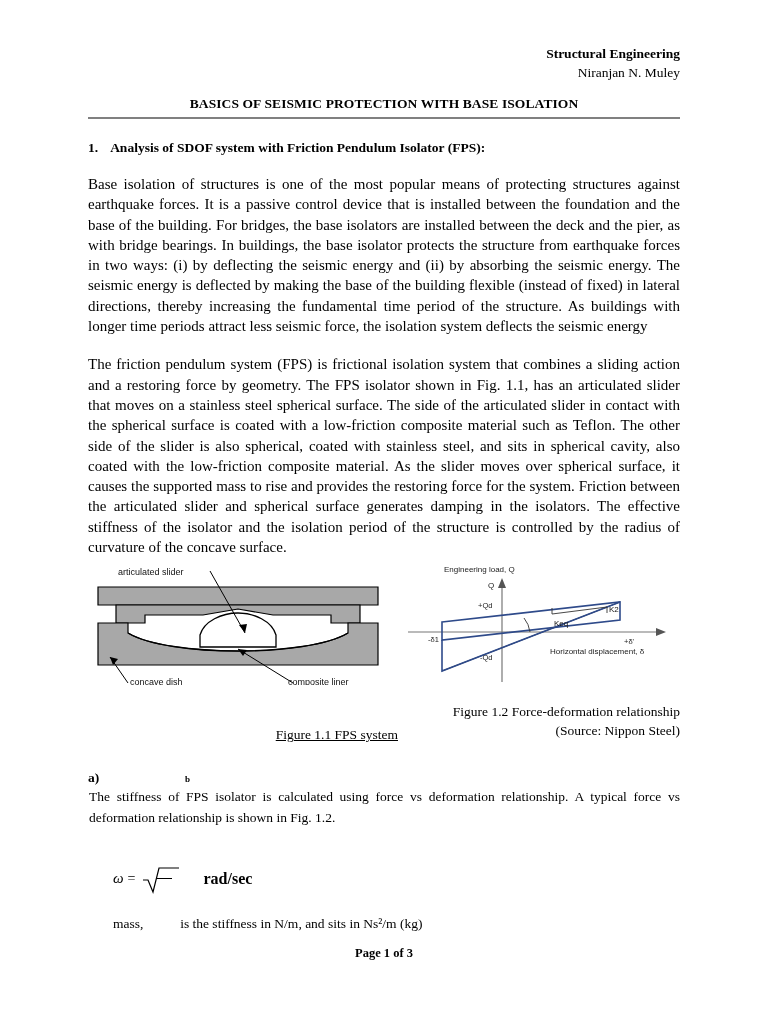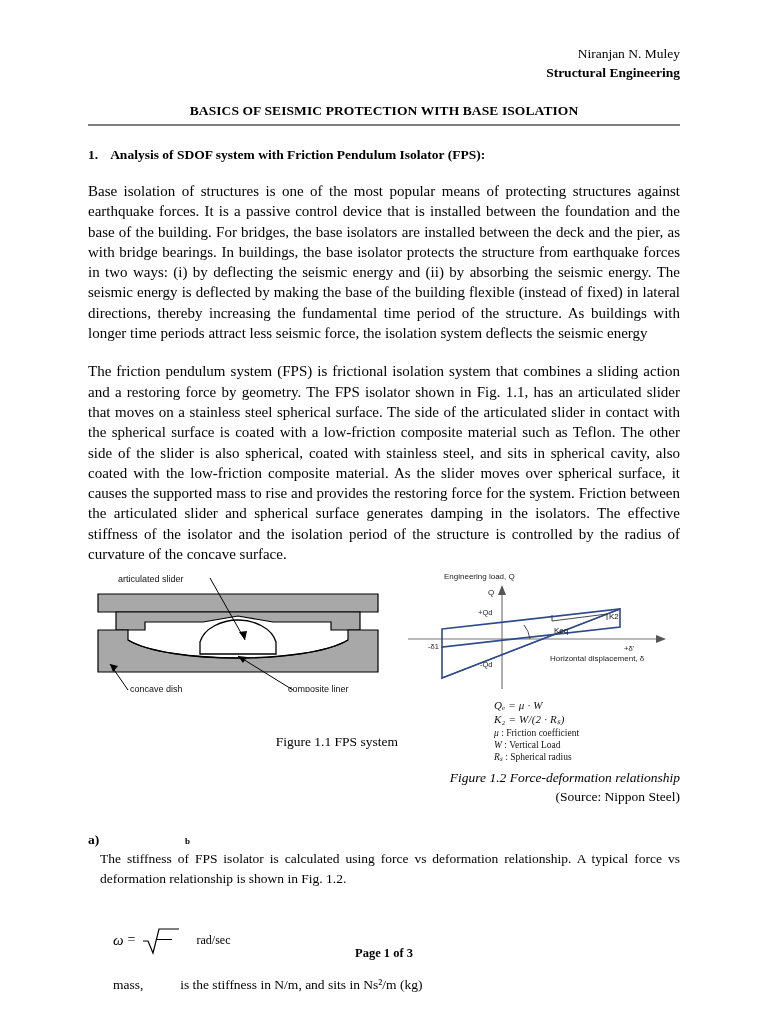--- a/index.html
+++ b/index.html
@@ -173,8 +173,8 @@
 <div class="page">
 
   <div>
+    <div class="hdr-line hdr-dept">Structural Engineering</div>
     <div class="hdr-line hdr-name">Niranjan N. Muley</div>
-    <div class="hdr-line hdr-dept">Structural Engineering</div>
   </div>
 
   <div class="doc-title">BASICS OF SEISMIC PROTECTION WITH BASE ISOLATION</div>

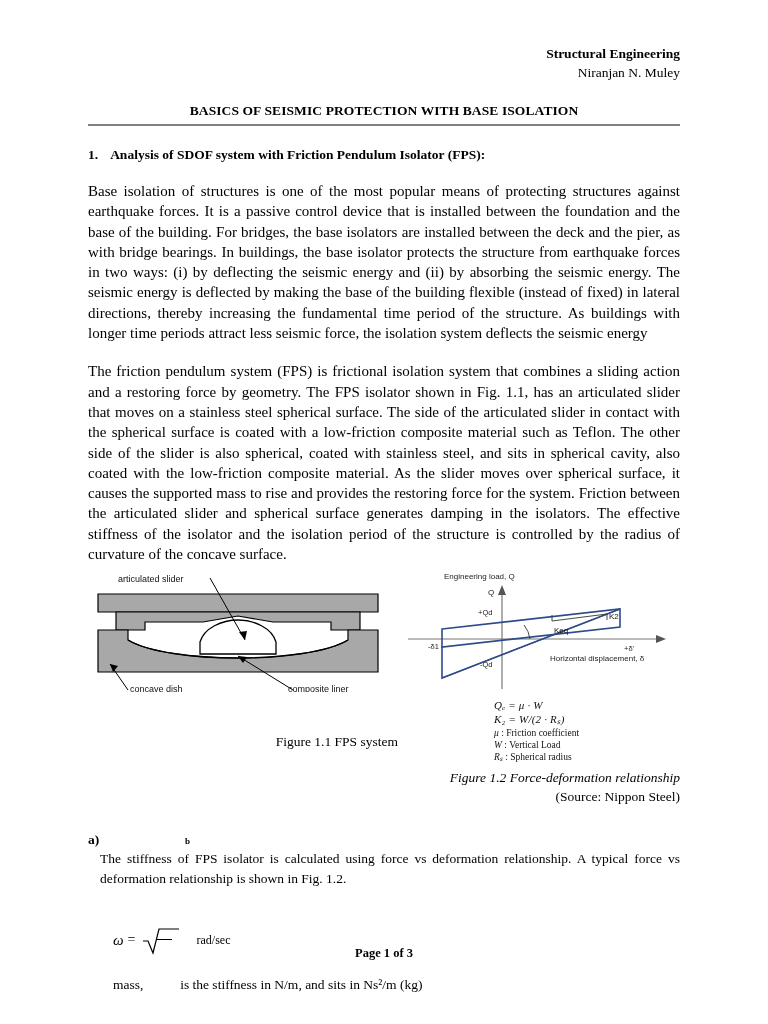--- a/index.html
+++ b/index.html
@@ -37,7 +37,7 @@
     font-weight: bold;
     font-size: 13.5px;
     letter-spacing: .1px;
-    margin-top: 21px;
+    margin-top: 14px;
   }
   .title-rule {
     border: none;

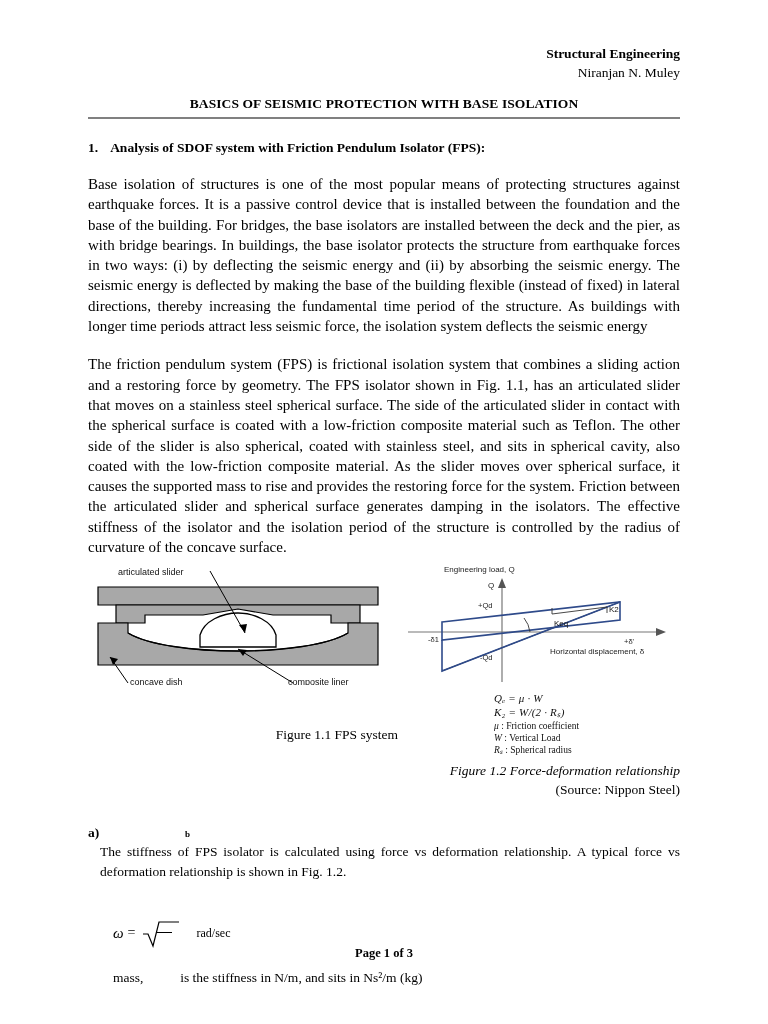--- a/index.html
+++ b/index.html
@@ -73,7 +73,7 @@
     align-items: flex-start;
     justify-content: space-between;
   }
-  .fig-left  { width: 310px; }
+  .fig-left  { width: 310px; text-decoration: underline; }
   .fig-right { width: 278px; position: relative; }
 
   .caption {

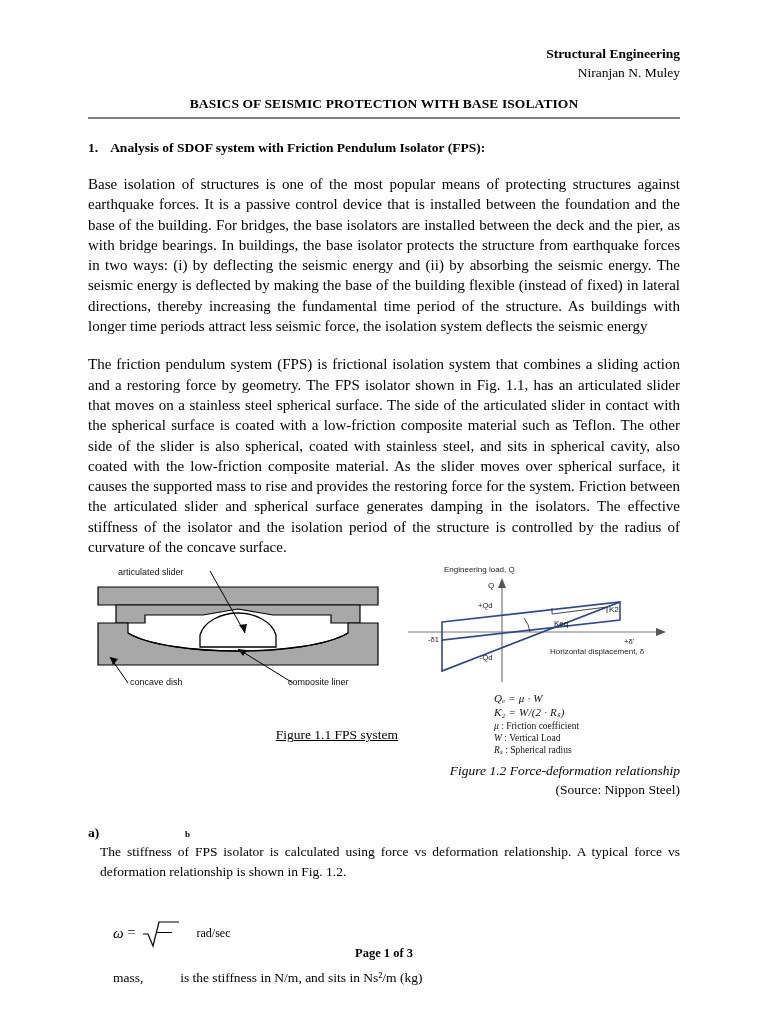--- a/index.html
+++ b/index.html
@@ -254,22 +254,6 @@
         <text x="148" y="80" font-family="Liberation Sans, sans-serif" font-size="8" fill="#222">Horizontal displacement, δ</text>
       </svg>
 
-      <div class="eqblock">
-        <div class="eq">Qₑ = μ · W</div>
-        <div class="eq">K₂ = W/(2 · Rₛ)</div>
-        <div class="leg">
-          <i>μ</i>
-          <span>: Friction coefficient</span>
-        </div>
-        <div class="leg">
-          <i>W</i>
-          <span>: Vertical Load</span>
-        </div>
-        <div class="leg">
-          <i>Rₛ</i>
-          <span>: Spherical radius</span>
-        </div>
-      </div>
 
       <div class="caption cap2">Figure 1.2 Force-deformation relationship</div>
       <div class="caption">(Source: Nippon Steel)</div>

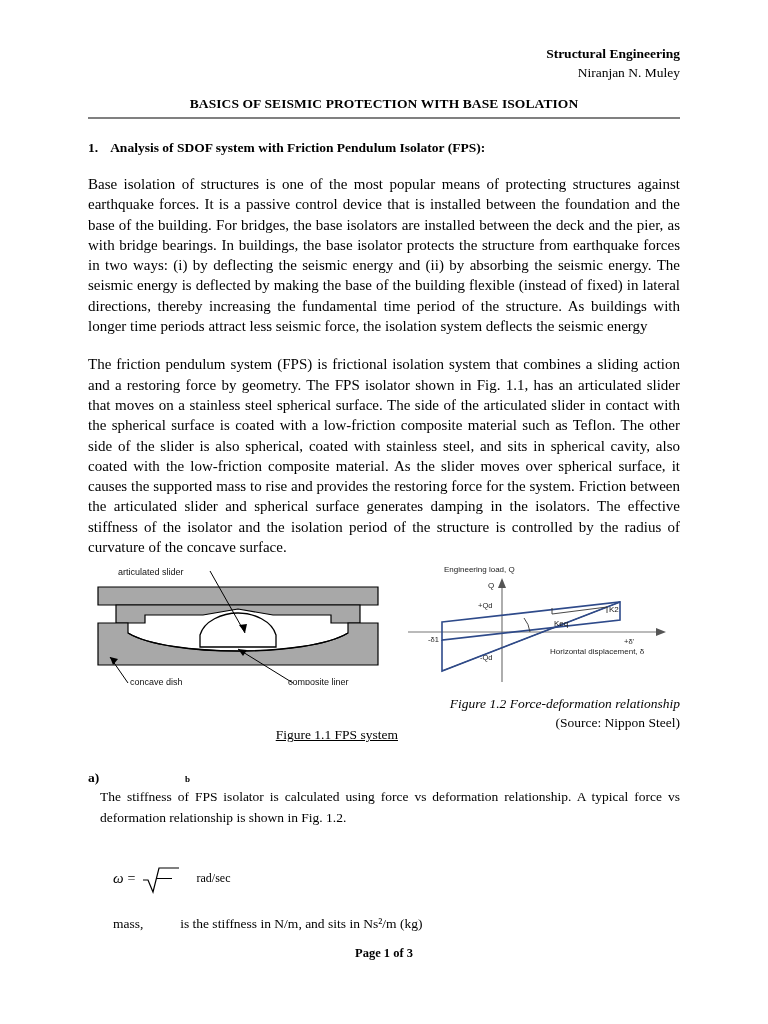--- a/index.html
+++ b/index.html
@@ -82,7 +82,7 @@
     line-height: 19px;
   }
   .cap1 { margin-top: 36px; }
-  .cap2 { margin-top: 4px; font-style: italic; }
+  .cap2 { margin-top: 12px; }
 
   
   .chart-toplabel {

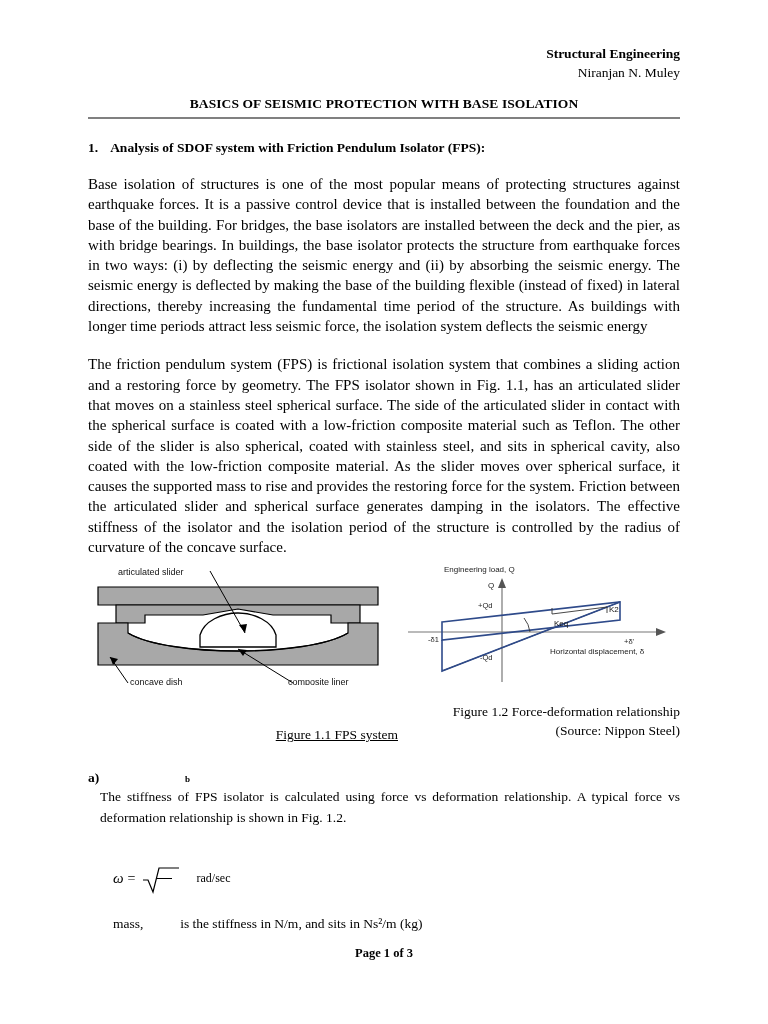--- a/index.html
+++ b/index.html
@@ -124,7 +124,7 @@
     font-size: 13.5px;
     line-height: 20.3px;
     text-align: justify;
-    margin: 1px 0 0 12px;
+    margin: 1px 0 0 1px;
   }
 
   

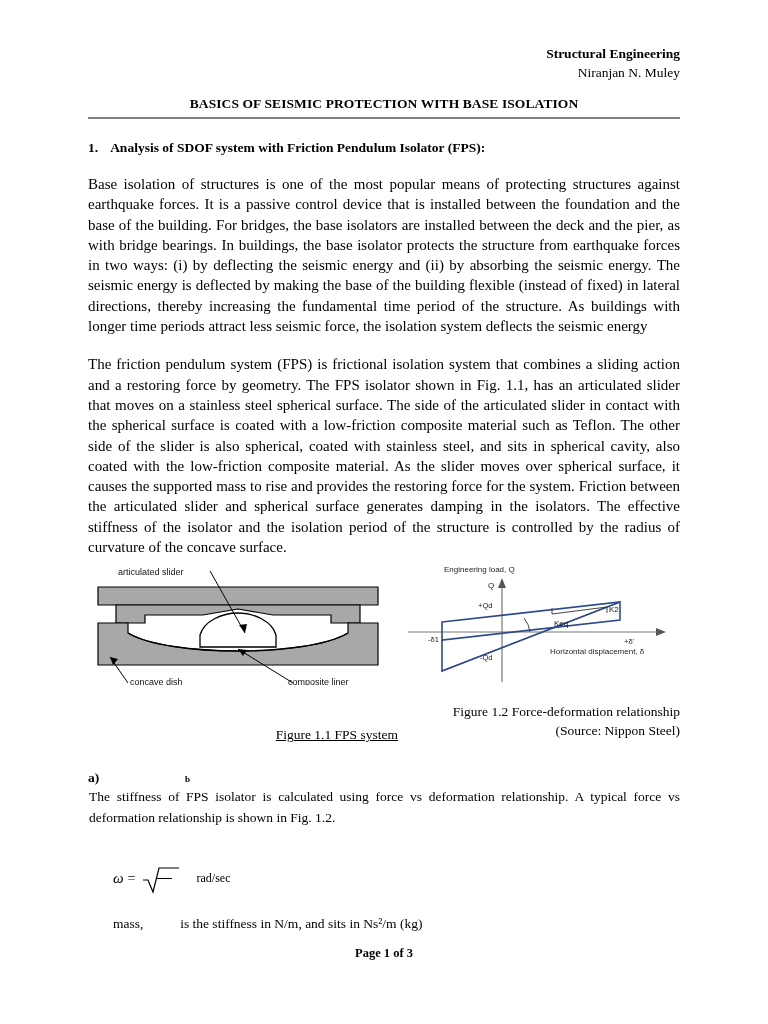--- a/index.html
+++ b/index.html
@@ -147,7 +147,7 @@
     width: 15px;
     border-top: 1.4px solid #000;
   }
-  .formula .unit { margin-left: 16px; font-size: 12px; }
+  .formula .unit { margin-left: 23px; font-size: 16px; font-weight: bold; }
 
   .whereline {
     margin-top: 20px;

